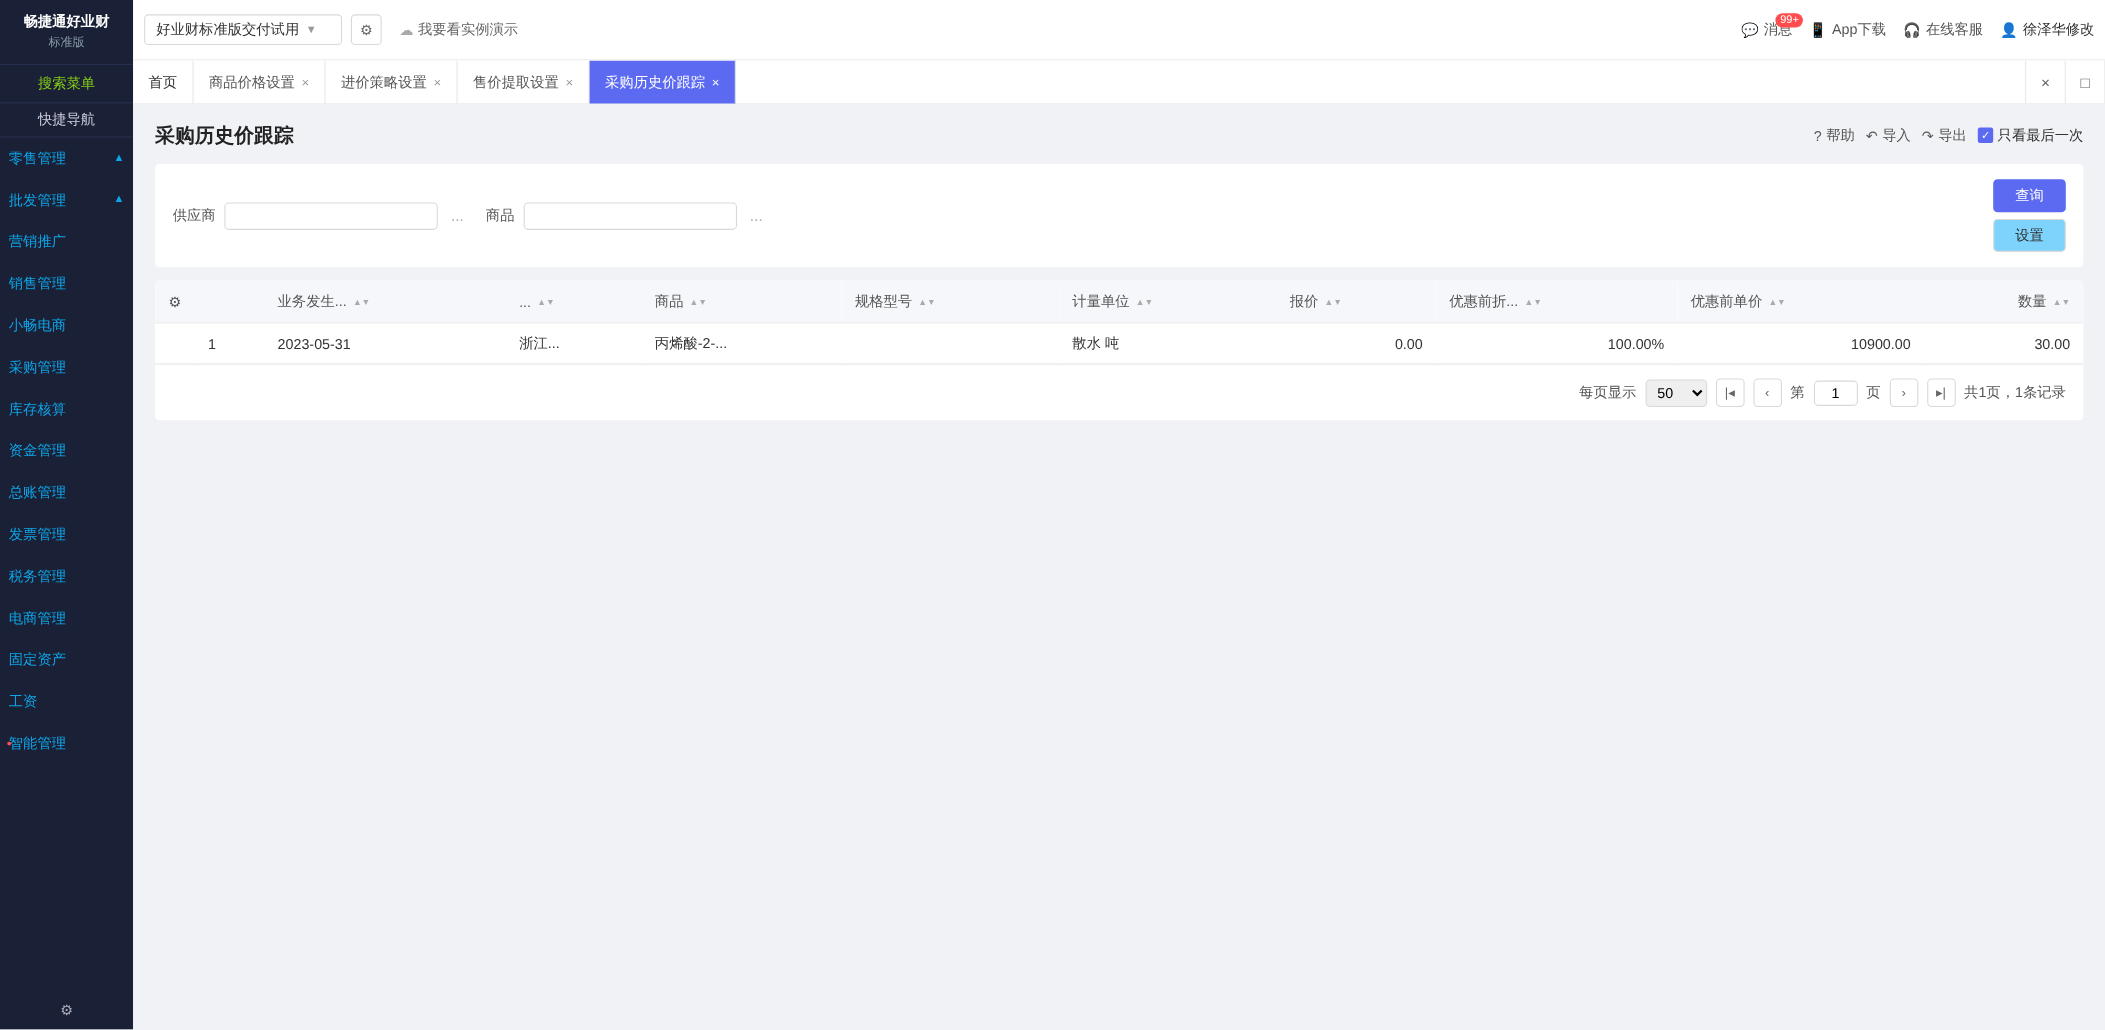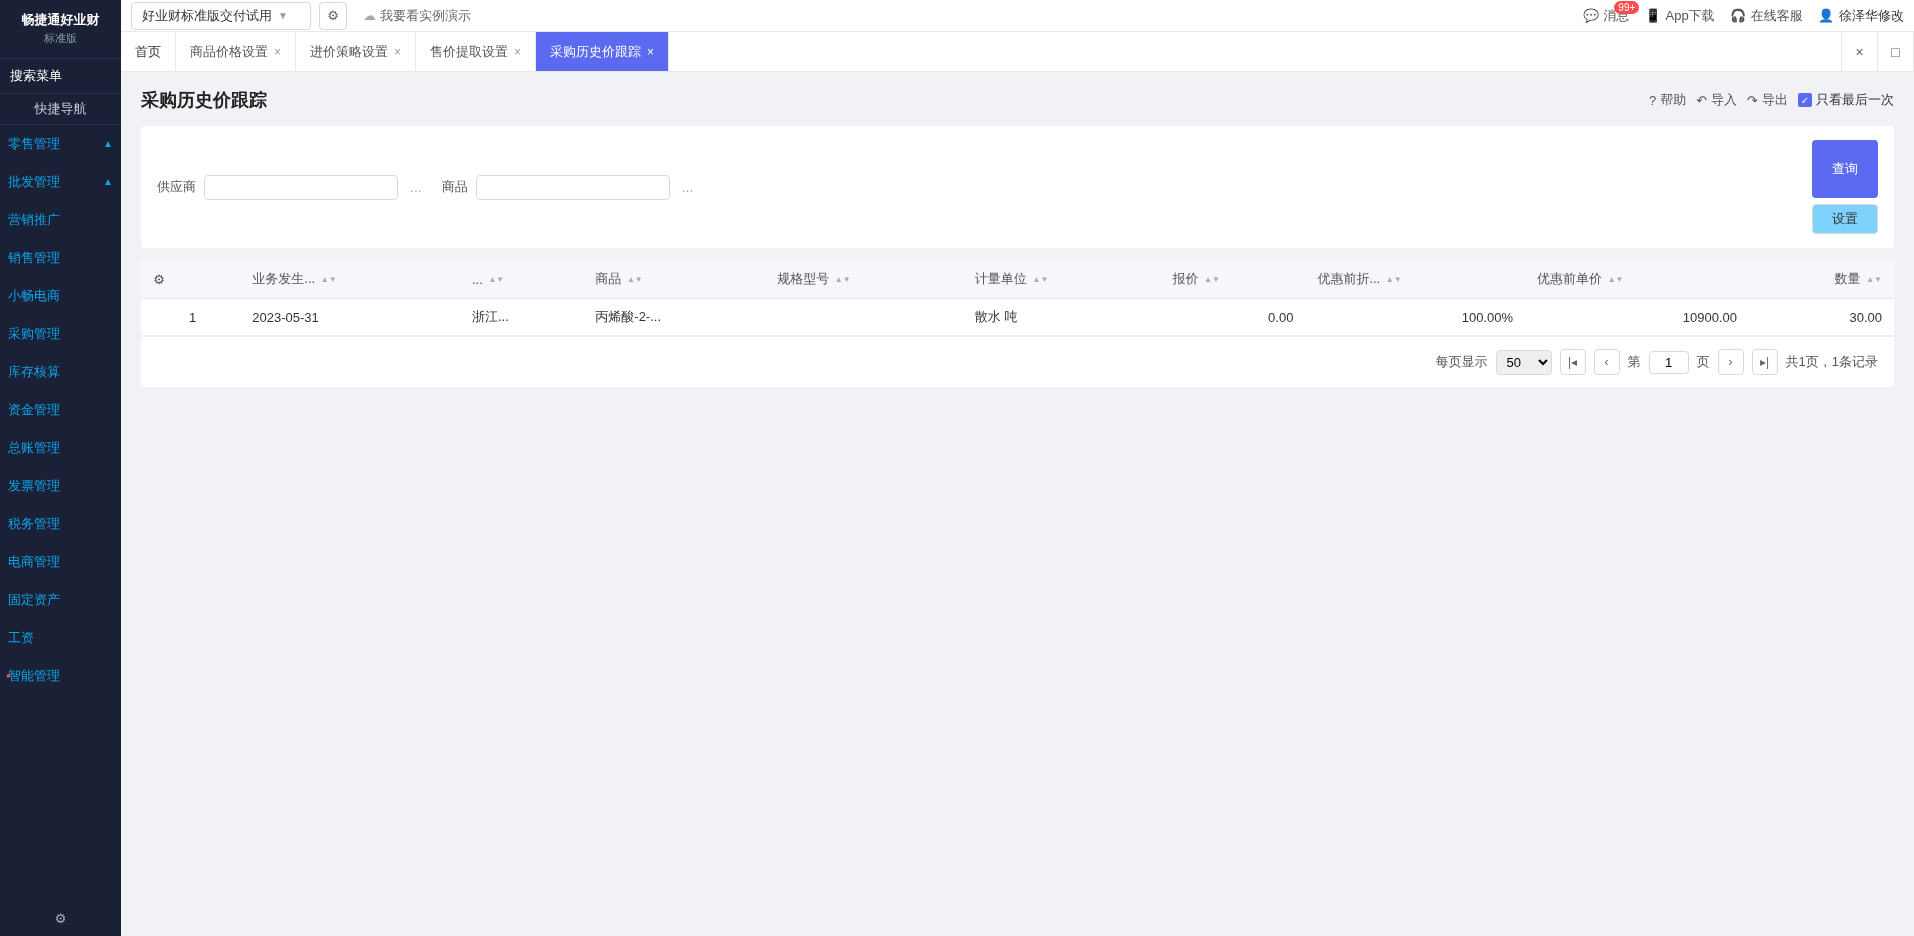--- a/index.html
+++ b/index.html
@@ -20,7 +20,7 @@
 
     
     .main { flex: 1; display: flex; flex-direction: column; overflow: hidden; }
-    .topbar { height: 32px; background: #fff; border-bottom: 1px solid #e8e8e8; display: flex; align-items: center; padding: 0 10px; gap: 8px; flex-shrink: 0; }
+    .topbar { height: 55px; background: #fff; border-bottom: 1px solid #e8e8e8; display: flex; align-items: center; padding: 0 10px; gap: 8px; flex-shrink: 0; }
     .topbar-selector { display: flex; align-items: center; gap: 6px; border: 1px solid #d9d9d9; border-radius: 4px; padding: 4px 10px; cursor: pointer; font-size: 13px; color: #333; min-width: 180px; }
     .topbar-selector .arrow { color: #999; font-size: 10px; }
     .topbar-settings { width: 28px; height: 28px; border: 1px solid #d9d9d9; border-radius: 4px; display: flex; align-items: center; justify-content: center; cursor: pointer; color: #666; }

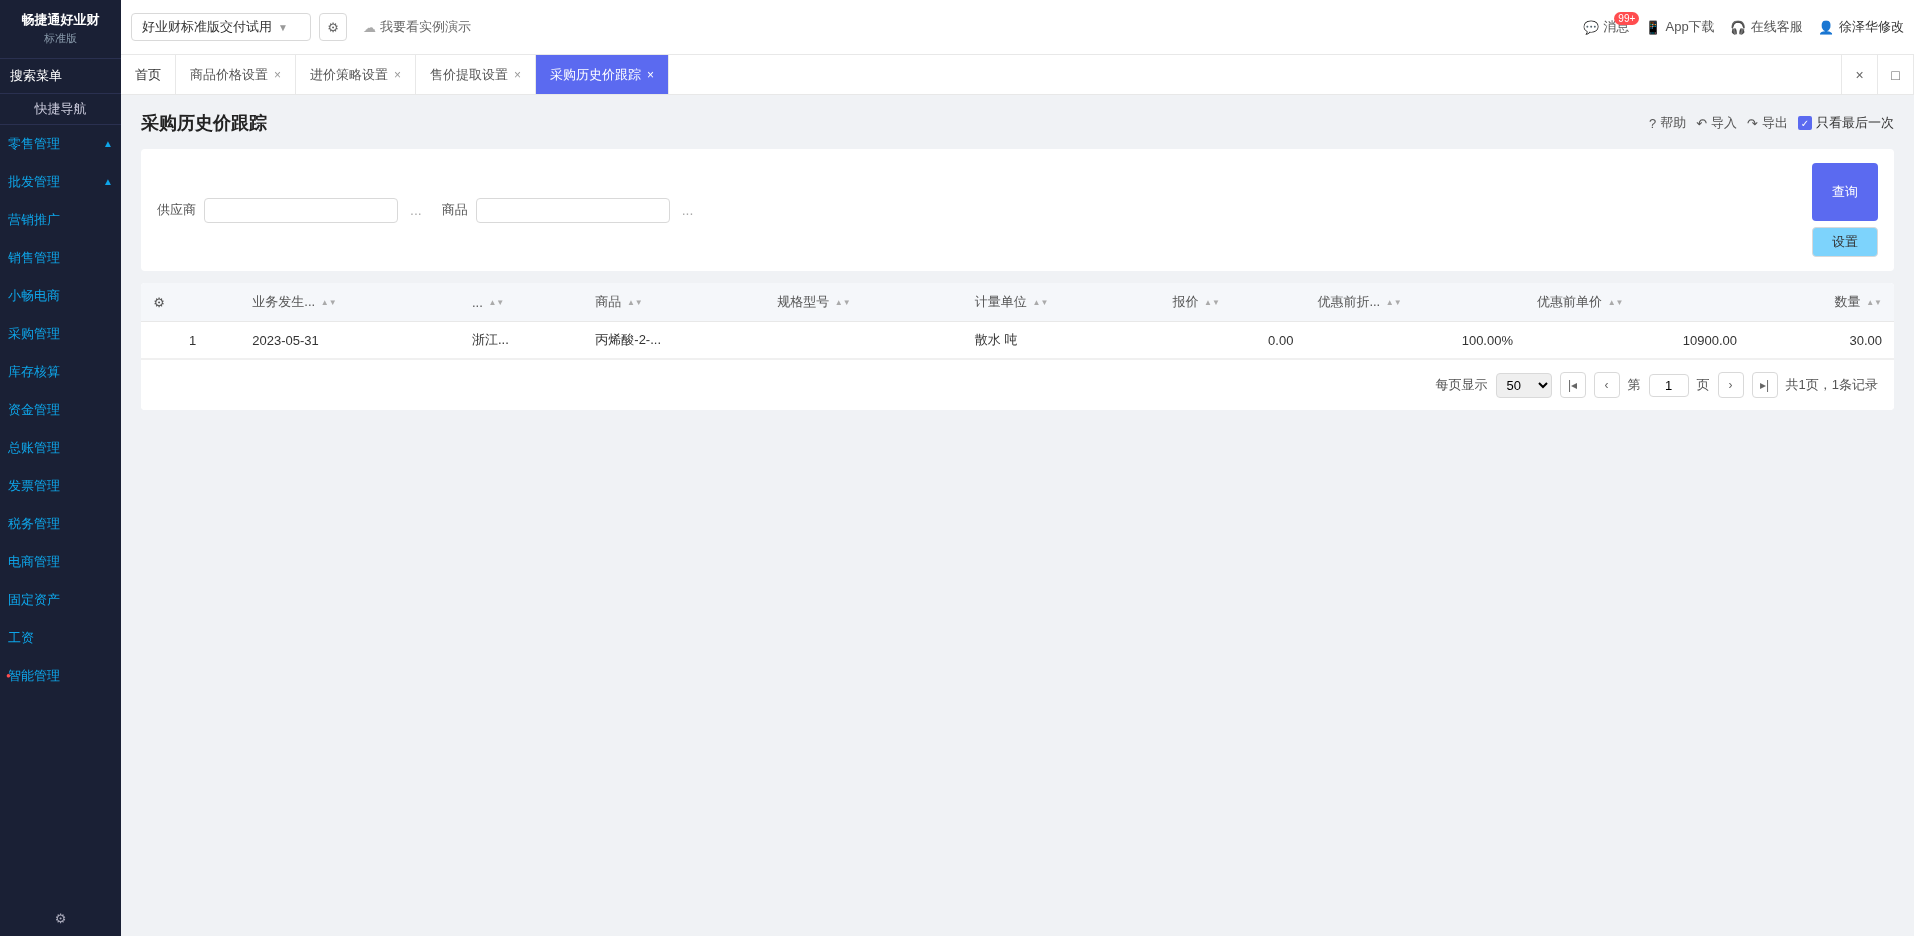--- a/index.html
+++ b/index.html
@@ -10,7 +10,7 @@
     .sidebar-logo { padding: 12px 8px; background: #1a2035; border-bottom: 1px solid #2a3050; text-align: center; }
     .sidebar-logo .logo-title { color: #fff; font-size: 13px; font-weight: bold; line-height: 1.3; }
     .sidebar-logo .logo-sub { color: #8899aa; font-size: 11px; margin-top: 2px; }
-    .sidebar-search { padding: 8px 10px; color: #ffffff; font-size: 13px; cursor: pointer; border-bottom: 1px solid #2a3050; }
+    .sidebar-search { padding: 8px 10px; color: #84cc16; font-size: 13px; cursor: pointer; text-align: center; border-bottom: 1px solid #2a3050; }
     .sidebar-nav { padding: 6px 10px; color: #ccd; font-size: 13px; cursor: pointer; text-align: center; border-bottom: 1px solid #2a3050; }
     .sidebar-item { padding: 10px 8px; color: #0ea5e9; font-size: 13px; cursor: pointer; text-align: center; display: flex; align-items: center; justify-content: space-between; }
     .sidebar-item .arrow { font-size: 10px; }

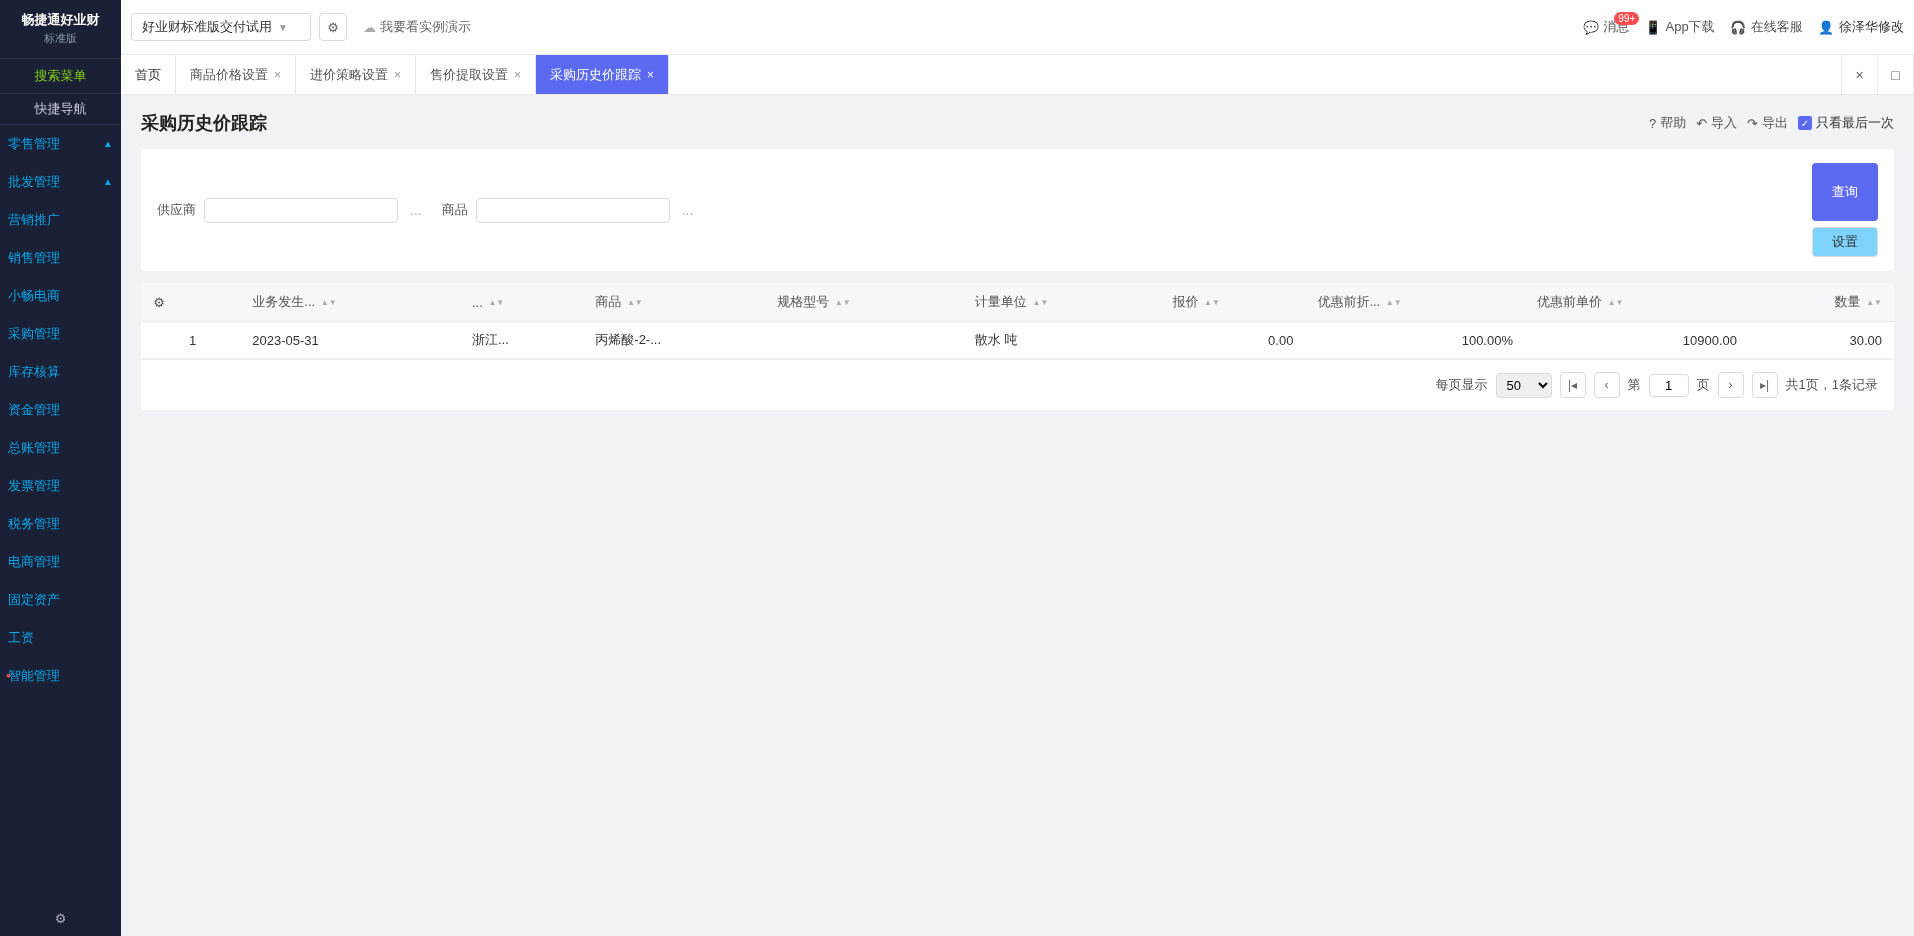--- a/index.html
+++ b/index.html
@@ -62,7 +62,7 @@
     .date-range { color: #666; font-size: 12px; margin-top: 2px; }
     .filter-input { border: 1px solid #d9d9d9; border-radius: 4px; padding: 4px 8px; font-size: 13px; outline: none; min-width: 180px; color: #333; }
     .filter-dots { color: #aaa; font-size: 14px; cursor: pointer; padding: 2px 4px; }
-    .query-btn { background: #5b6af0; color: #fff; border: none; border-radius: 4px; padding: 20px 20px; font-size: 13px; cursor: pointer; white-space: nowrap; }
+    .query-btn { background: #5b6af0; color: #fff; border: none; border-radius: 4px; padding: 6px 20px; font-size: 13px; cursor: pointer; white-space: nowrap; }
     .settings-btn { background: #7dd3fc; color: #333; border: 1px solid #d9d9d9; border-radius: 4px; padding: 5px 16px; font-size: 13px; cursor: pointer; white-space: nowrap; }
 
     

